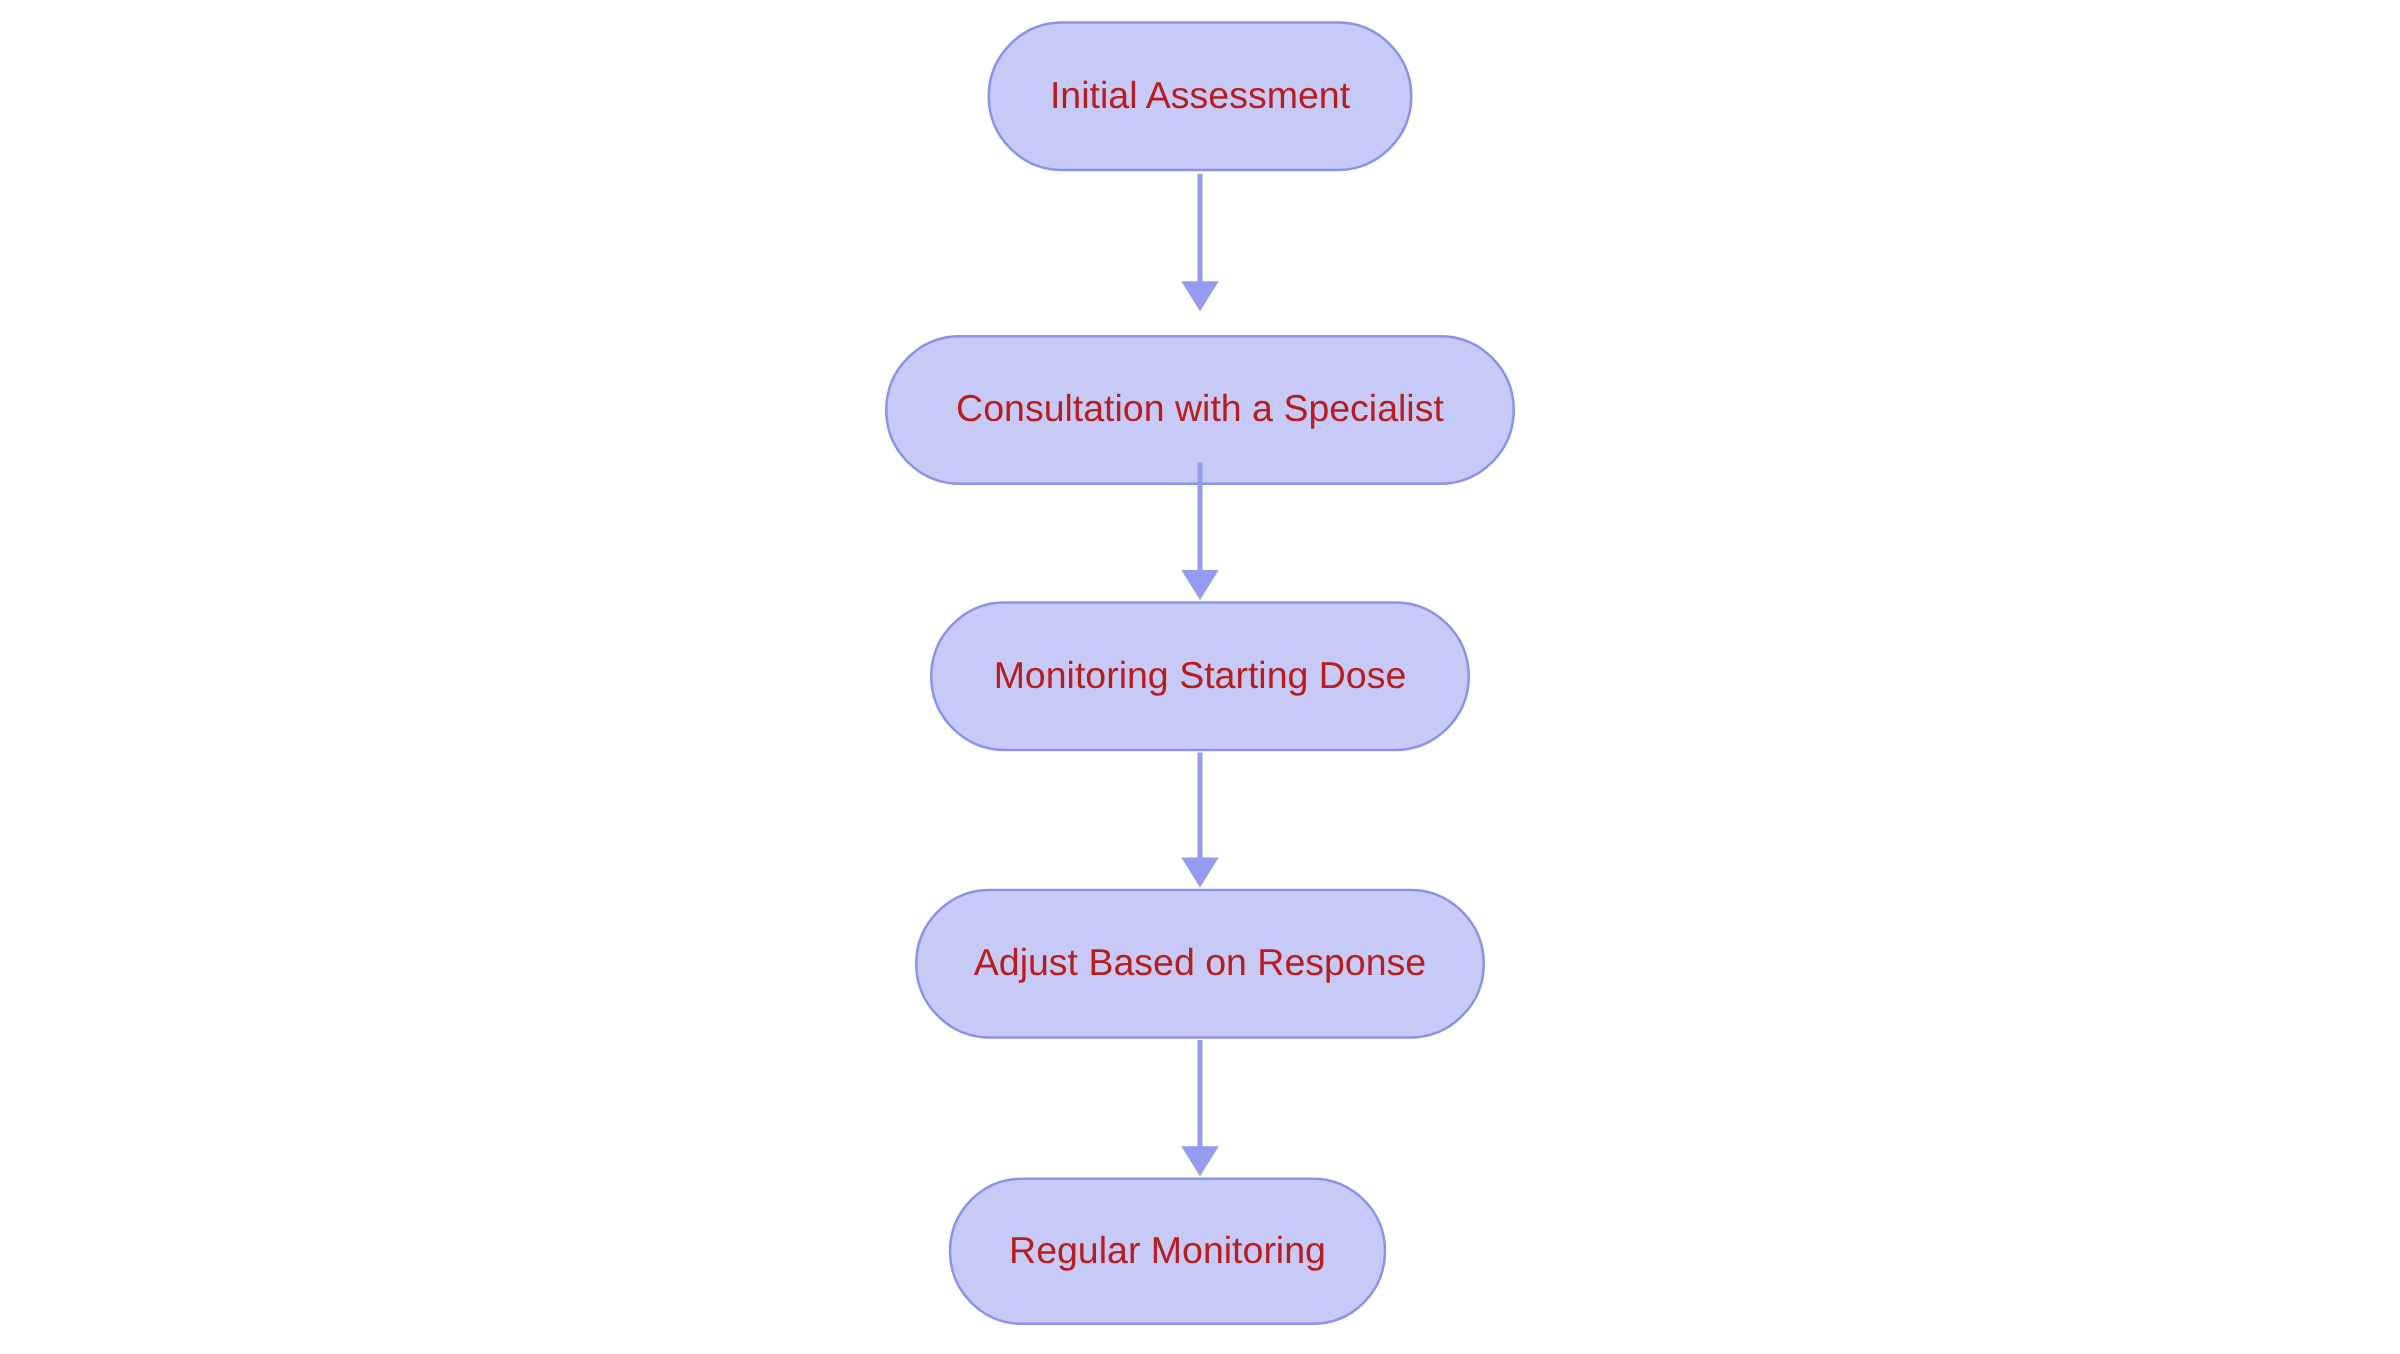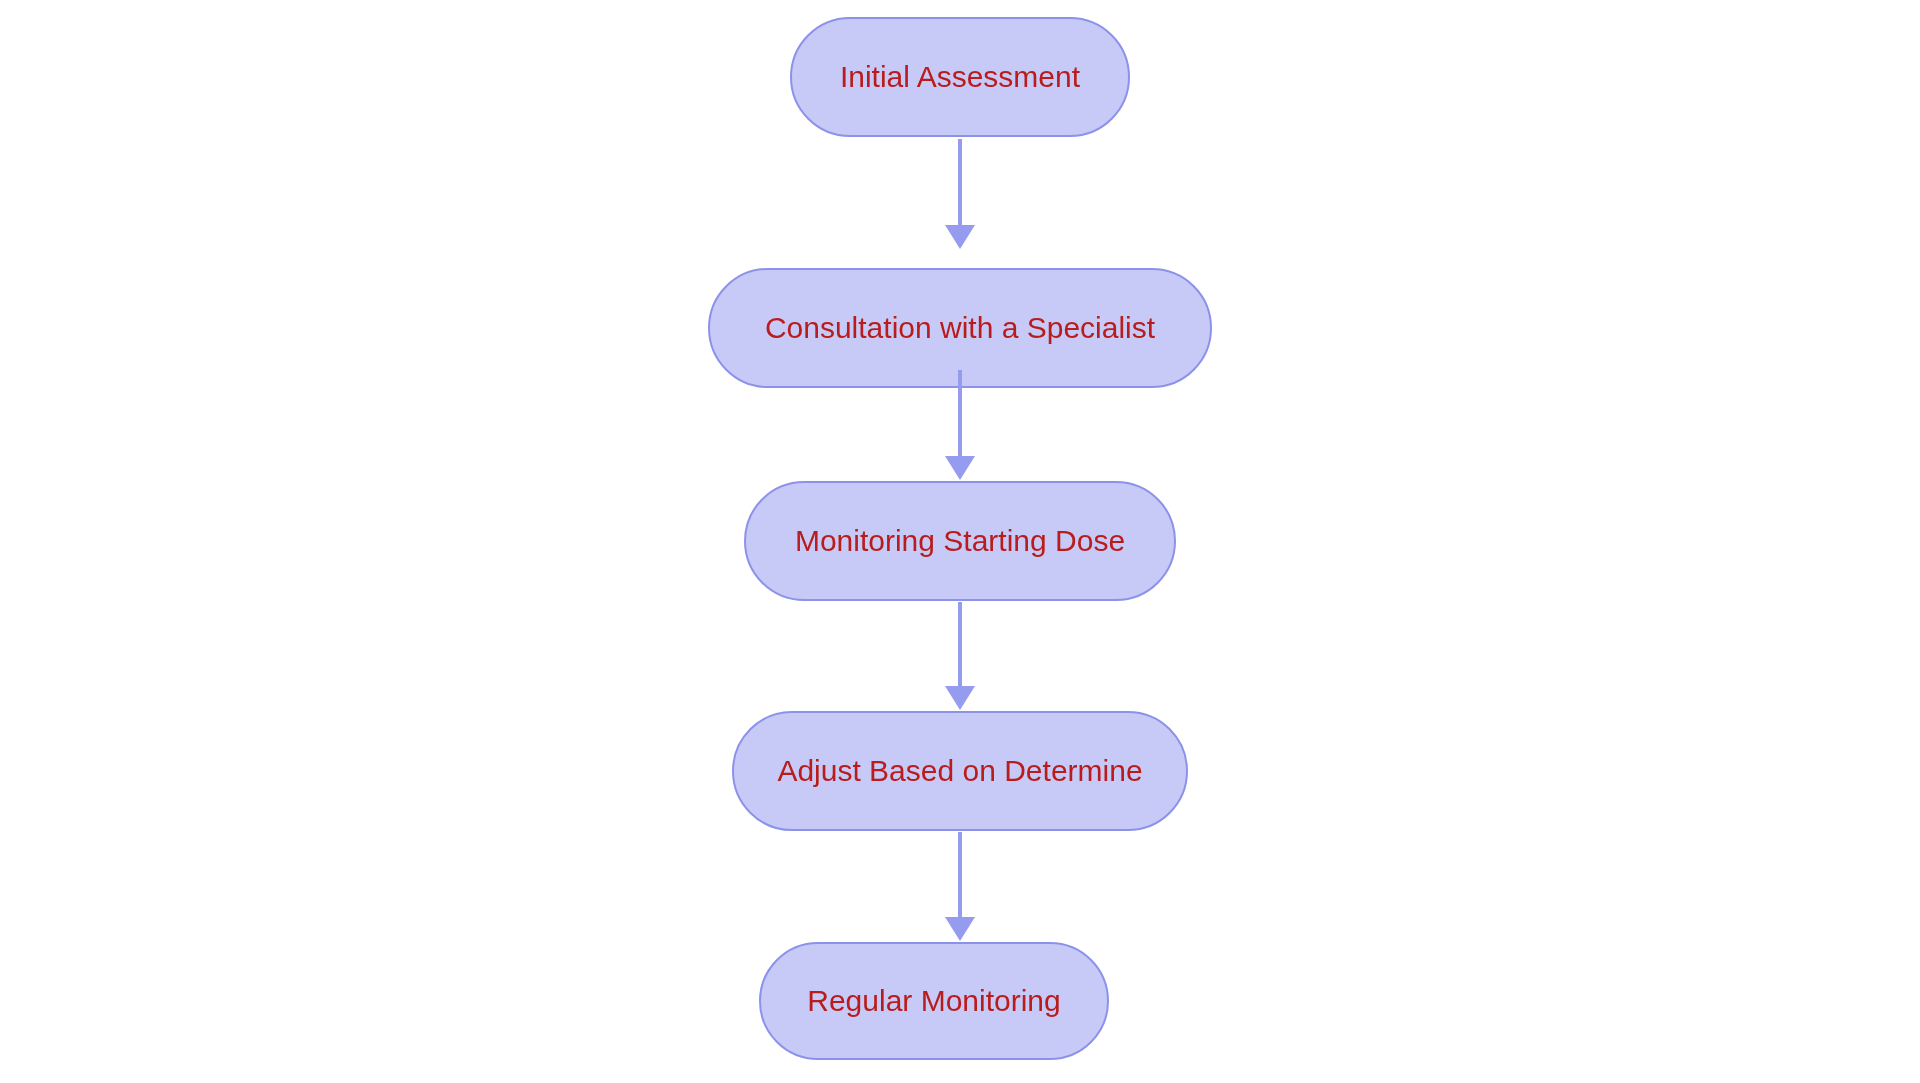--- a/index.html
+++ b/index.html
@@ -88,7 +88,7 @@
   </div>
 
   <div class="flow-node" style="left:732px; top:711px; width:456px; height:120px;">
-    <span>Adjust Based on Determine</span>
+    <span>Adjust Based on Response</span>
   </div>
 
   <div class="flow-arrow" style="left:944px; top:832px; height:109px;">

